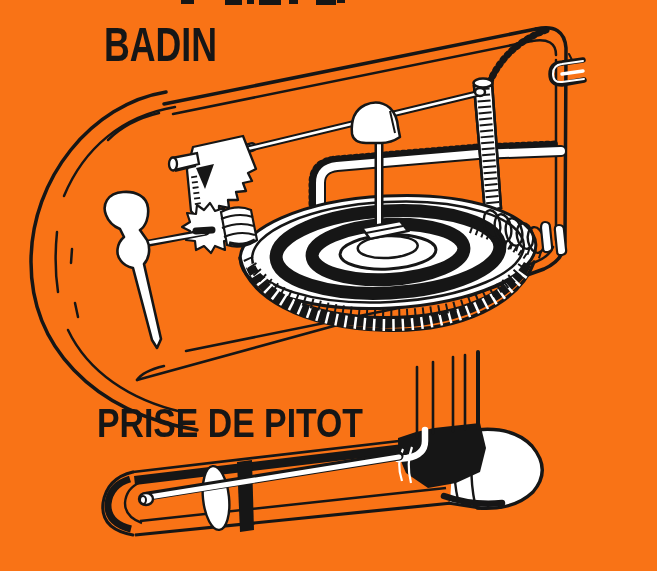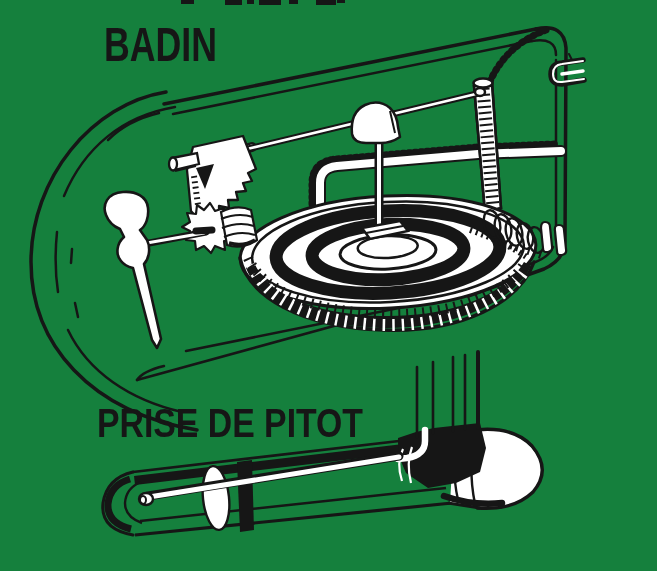--- a/index.html
+++ b/index.html
@@ -3,7 +3,7 @@
 <meta charset="utf-8">
 <style>
   html,body{margin:0;padding:0;background:#ffffff;}
-  #stage{position:relative;width:657px;height:571px;background:#15803d;overflow:hidden;
+  #stage{position:relative;width:657px;height:571px;background:#f97316;overflow:hidden;
          font-family:"Liberation Sans", sans-serif;}
   svg{position:absolute;left:0;top:0;}
   text.diagram-label{font-family:"Liberation Sans", sans-serif;font-weight:700;fill:#161616;}

